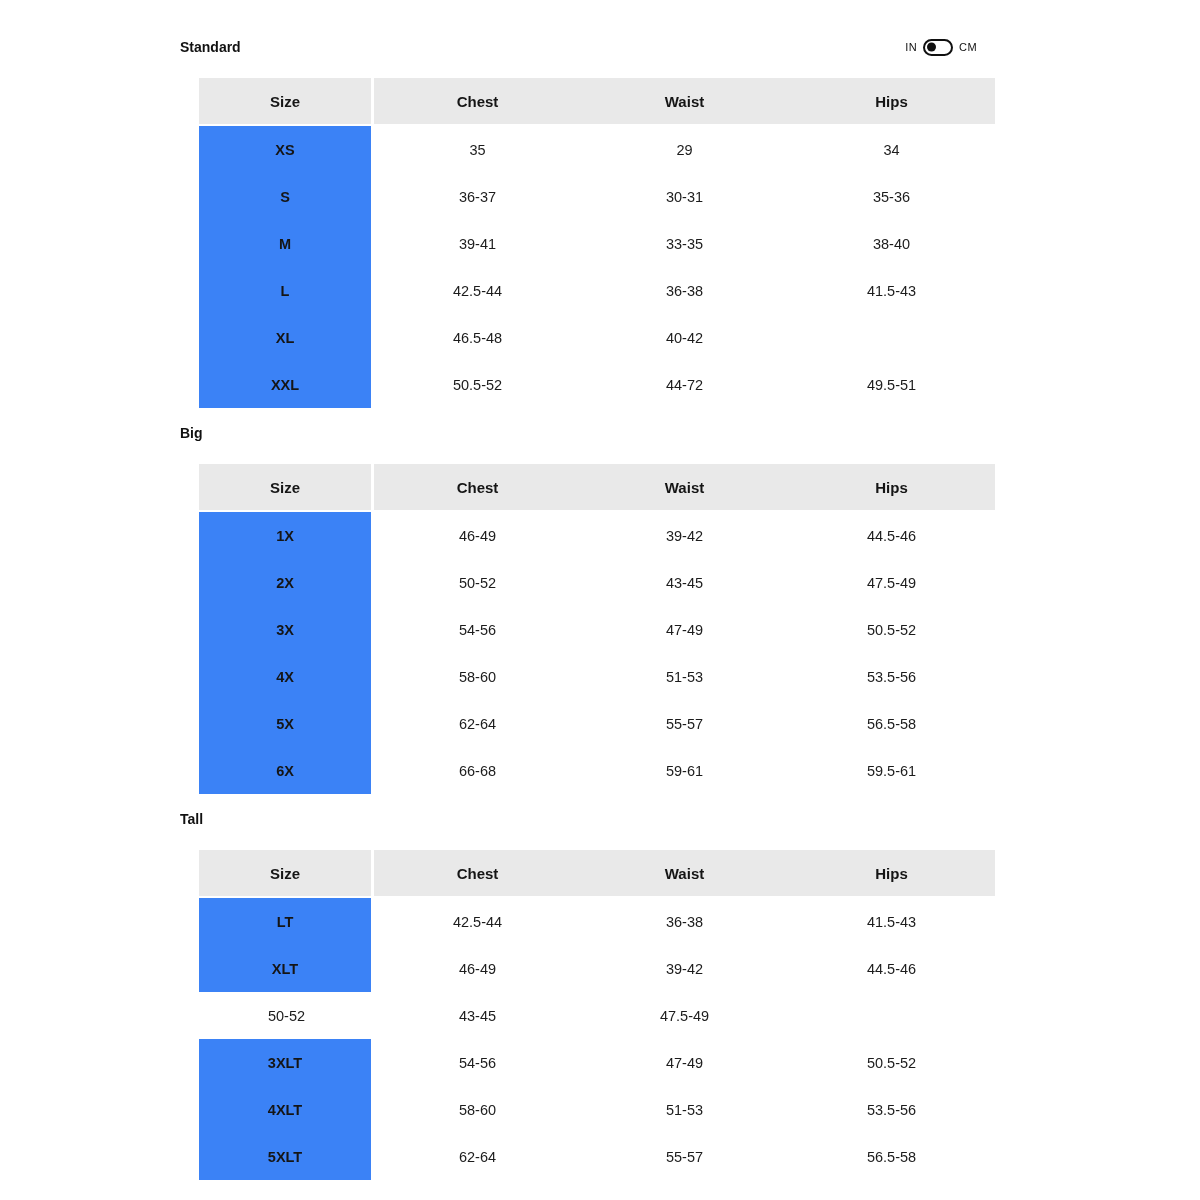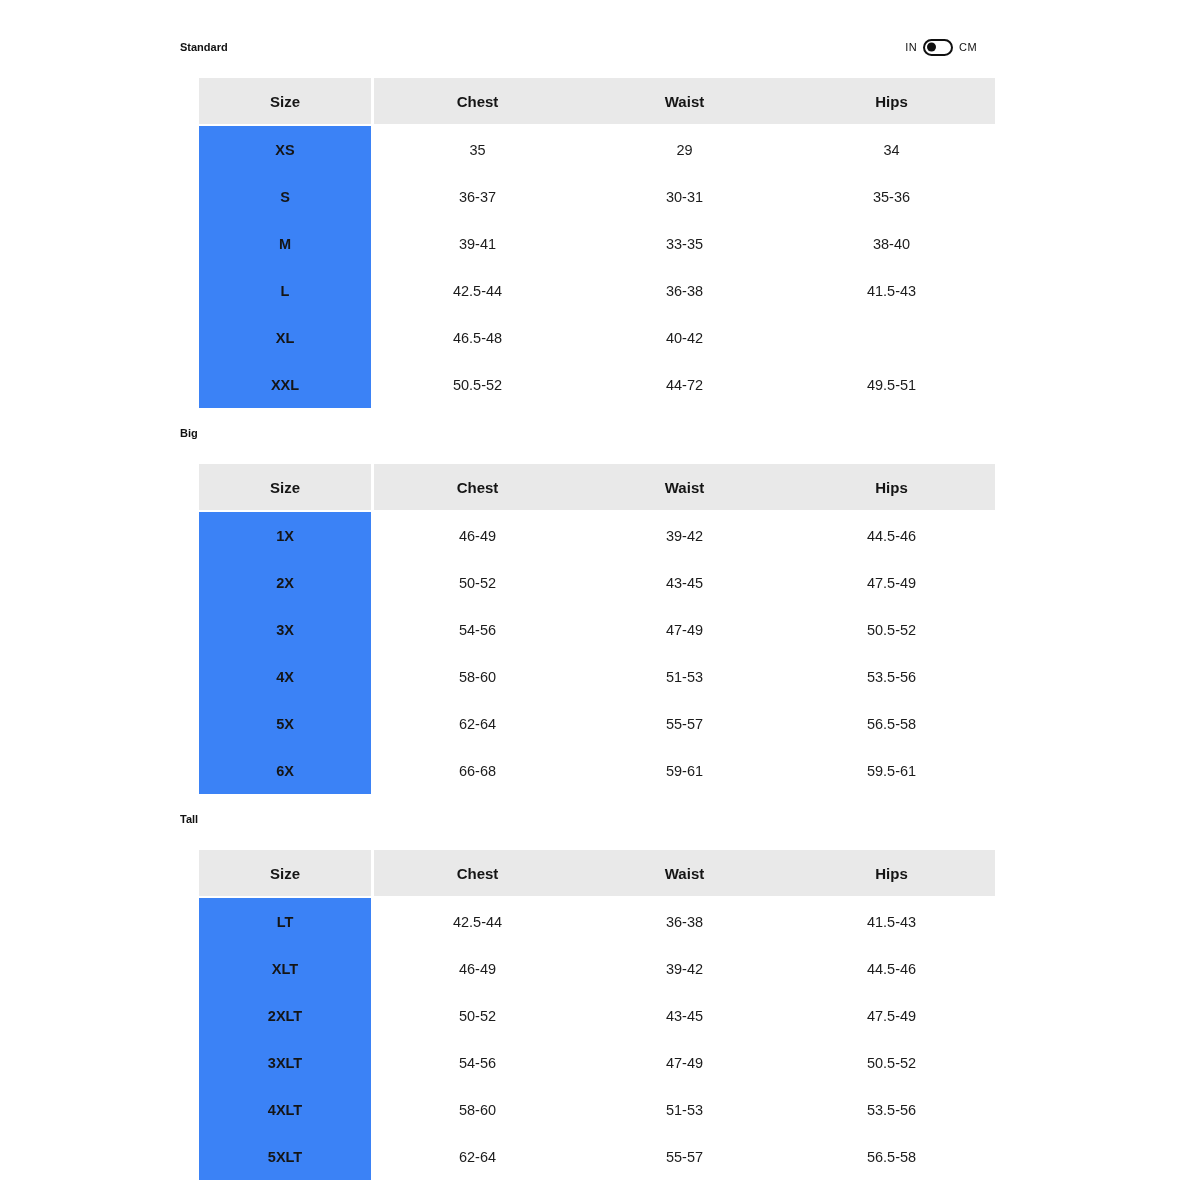--- a/index.html
+++ b/index.html
@@ -24,7 +24,7 @@
   }
   .section:first-child .section-head { margin-top:0; }
   .section-title {
-    font-size:11px;
+    font-size:14px;
     font-weight:bold;
     color:#111;
   }

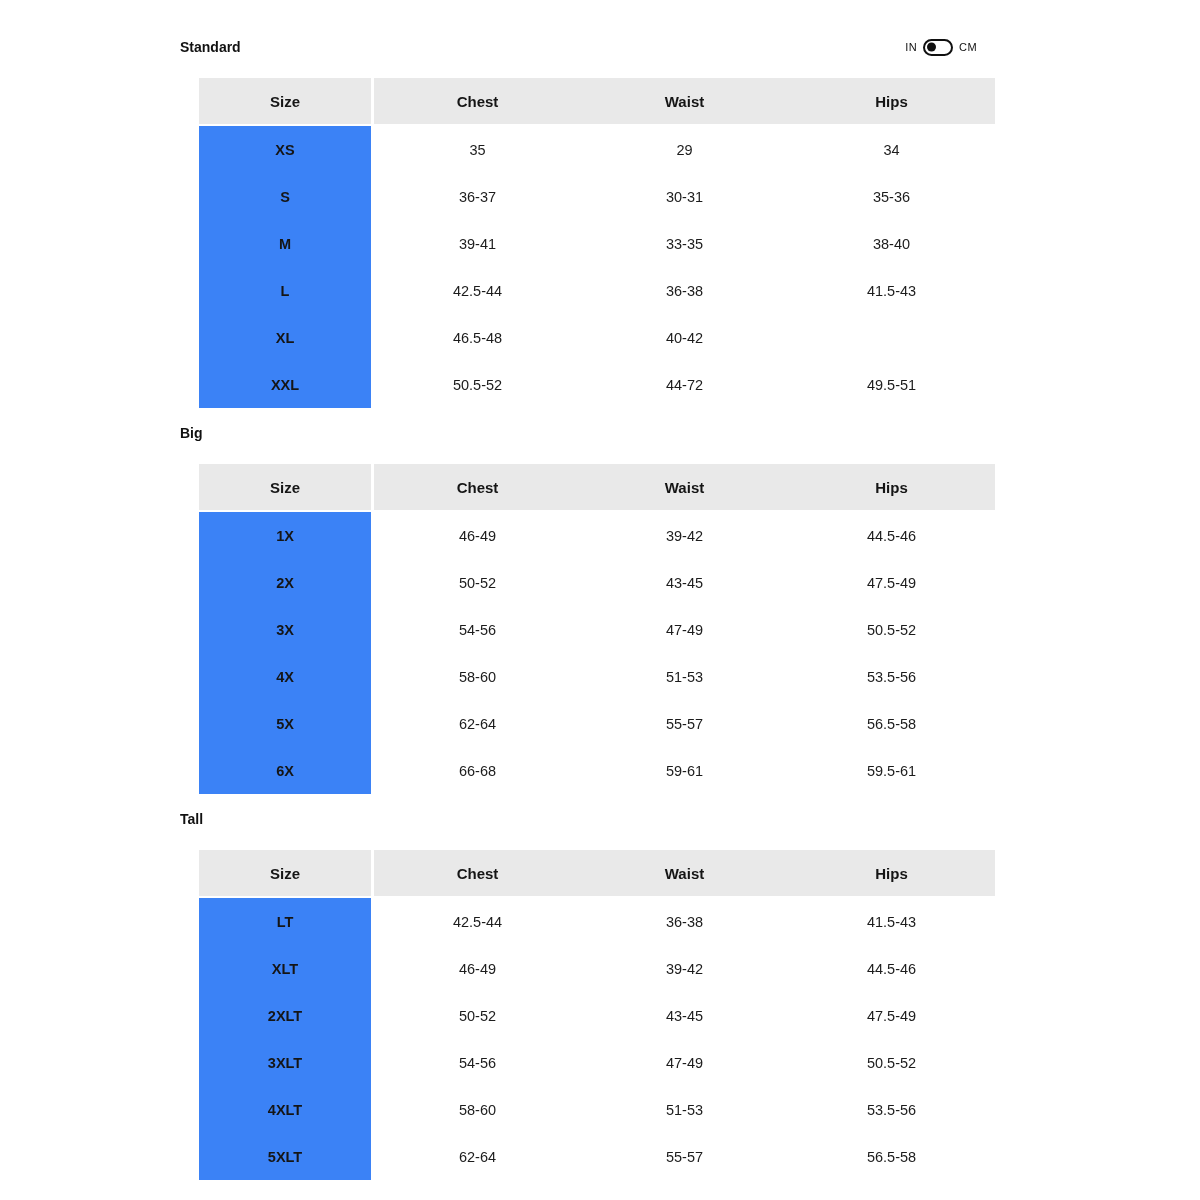--- a/index.html
+++ b/index.html
@@ -230,7 +230,6 @@
           <div class="cell">44.5-46</div>
         </div>
         <div class="trow">
-          <div class="cell size-col">2XLT</div>
           <div class="cell">50-52</div>
           <div class="cell">43-45</div>
           <div class="cell">47.5-49</div>

